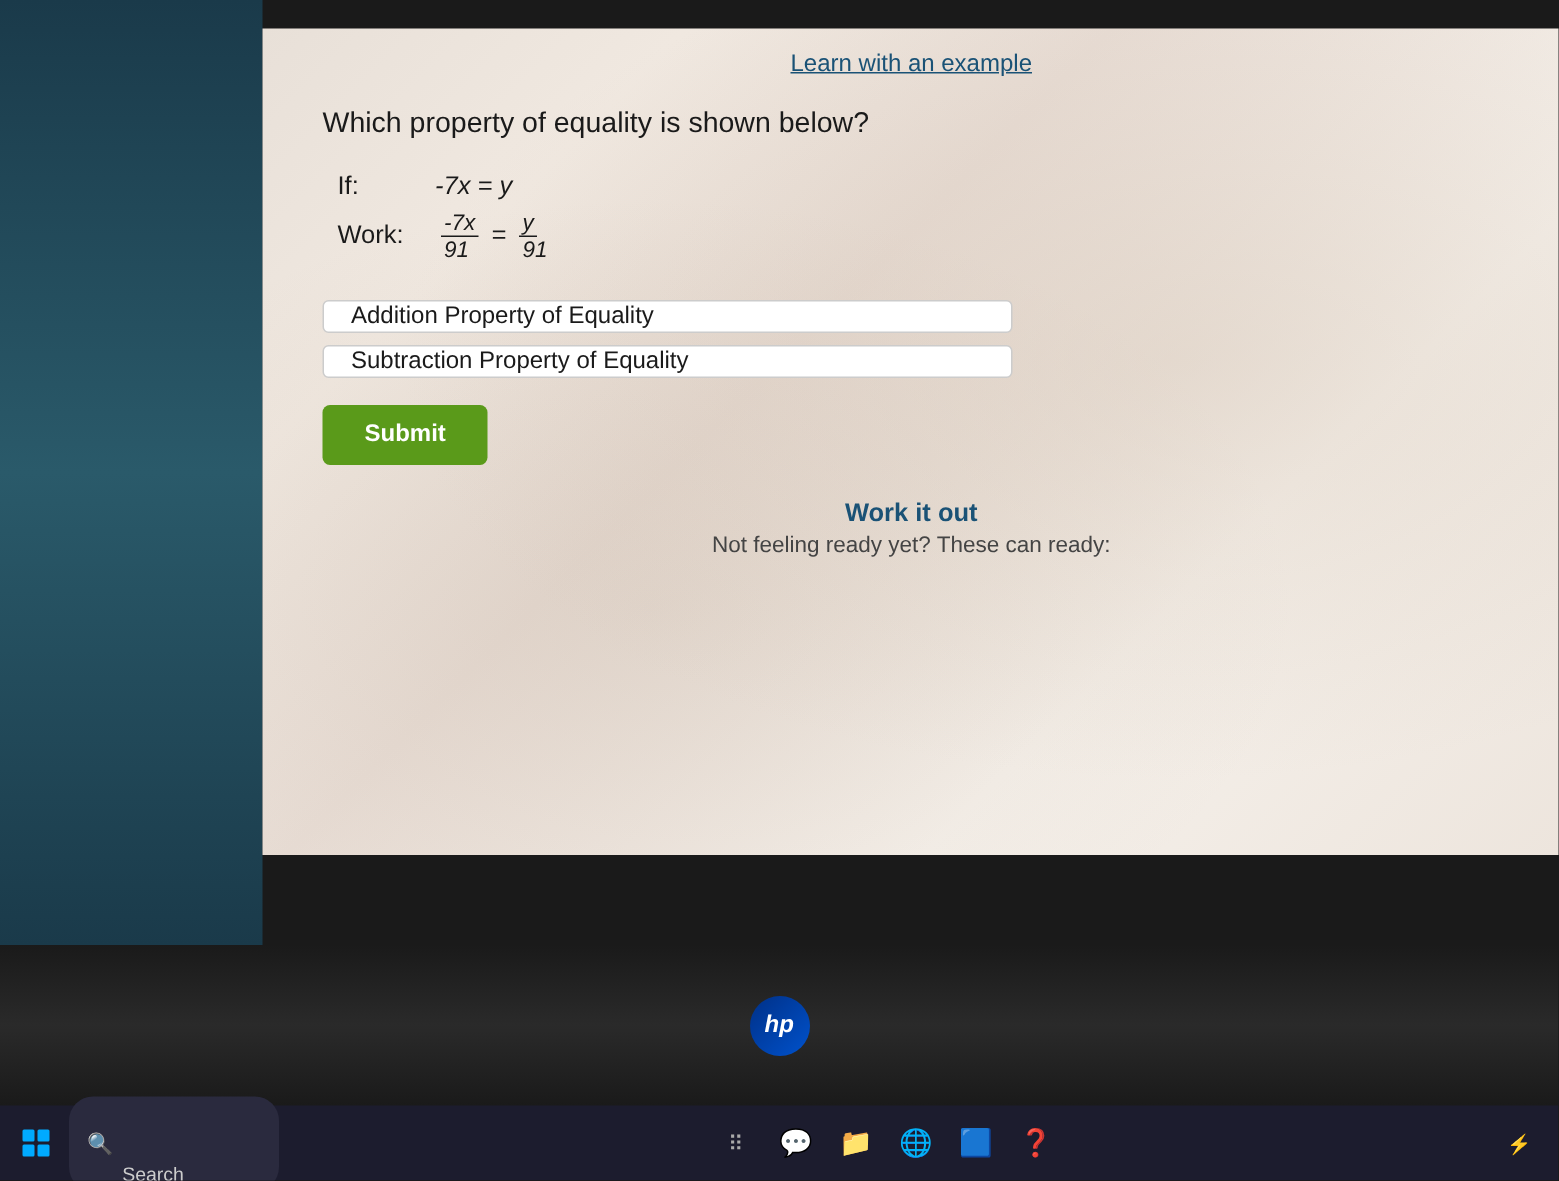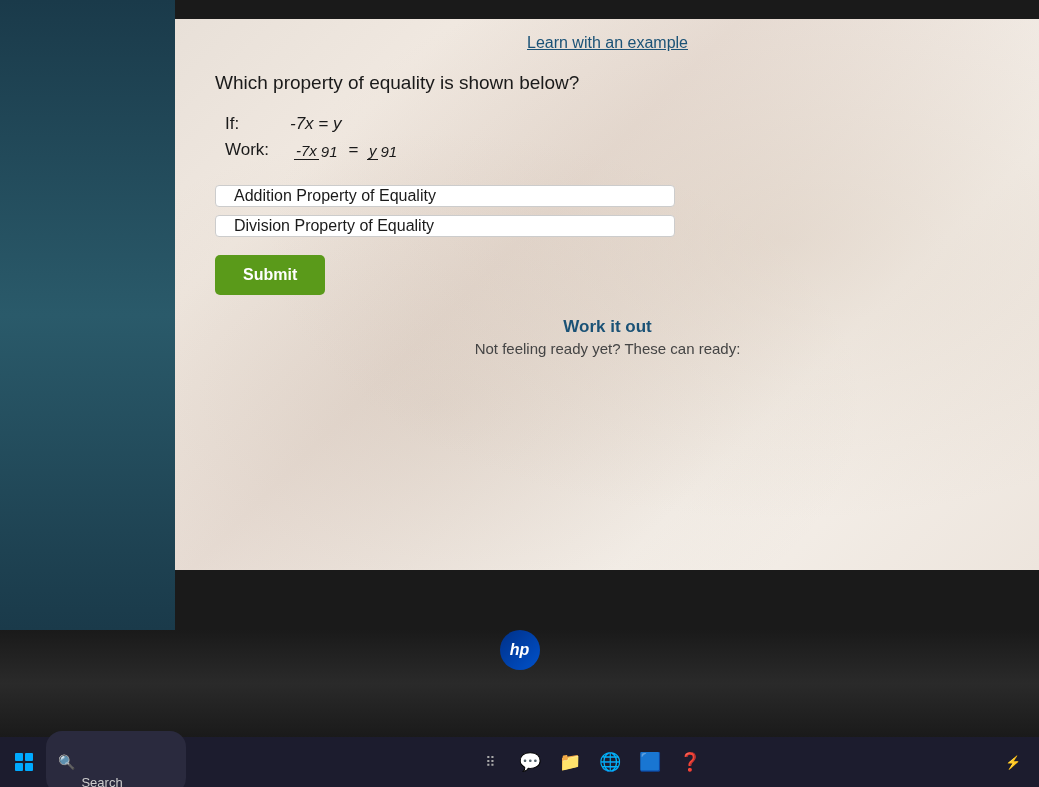--- a/index.html
+++ b/index.html
@@ -86,8 +86,8 @@
 
     .fraction {
       display: inline-flex;
-      flex-direction: row;
-      align-items: flex-end;
+      flex-direction: column;
+      align-items: flex-start;
       vertical-align: middle;
       margin: 0 4px;
       font-style: italic;

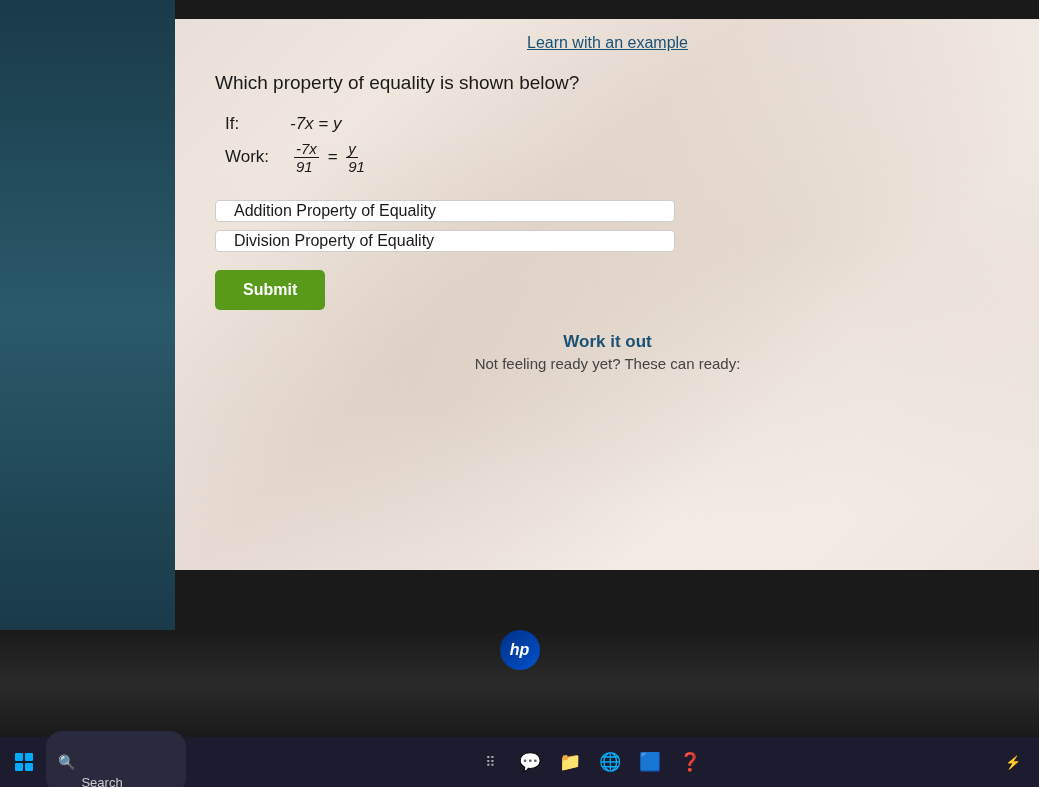--- a/index.html
+++ b/index.html
@@ -325,6 +325,7 @@
     
     <div class="options-container">
       <button class="option-btn">Addition Property of Equality</button>
+      <button class="option-btn">Subtraction Property of Equality</button>
       <button class="option-btn">Division Property of Equality</button>
     </div>
 

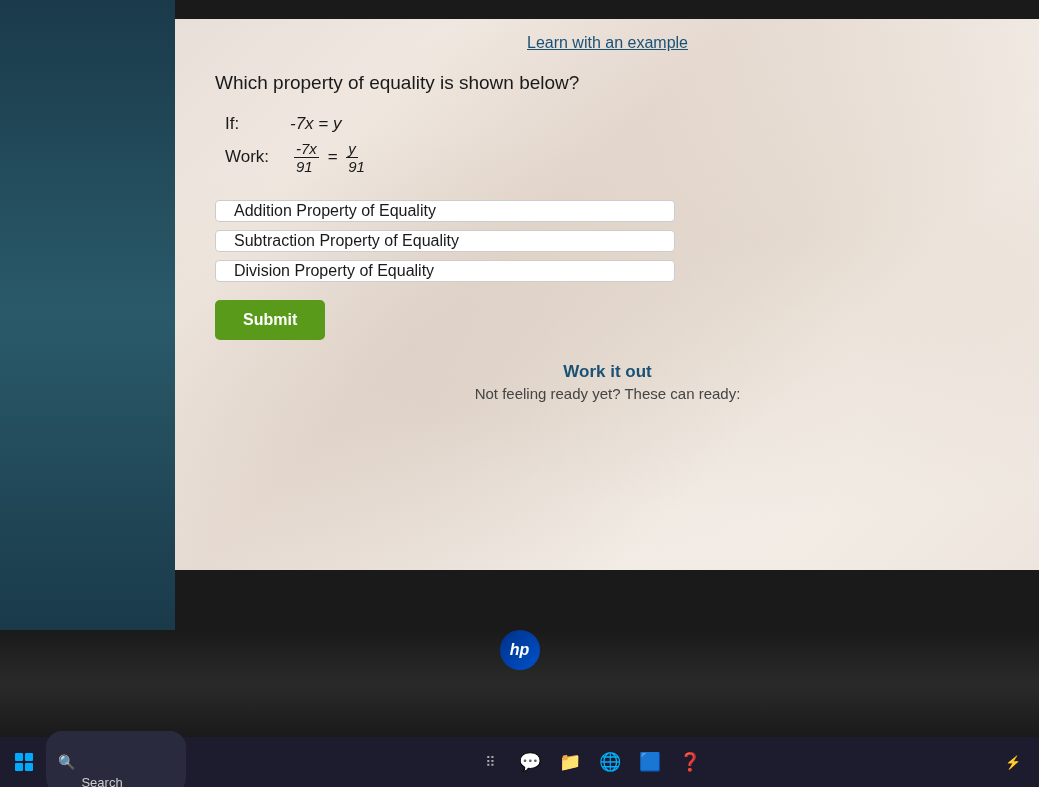--- a/index.html
+++ b/index.html
@@ -326,7 +326,6 @@
     <div class="options-container">
       <button class="option-btn">Addition Property of Equality</button>
       <button class="option-btn">Subtraction Property of Equality</button>
-      <button class="option-btn">Division Property of Equality</button>
     </div>
 
     

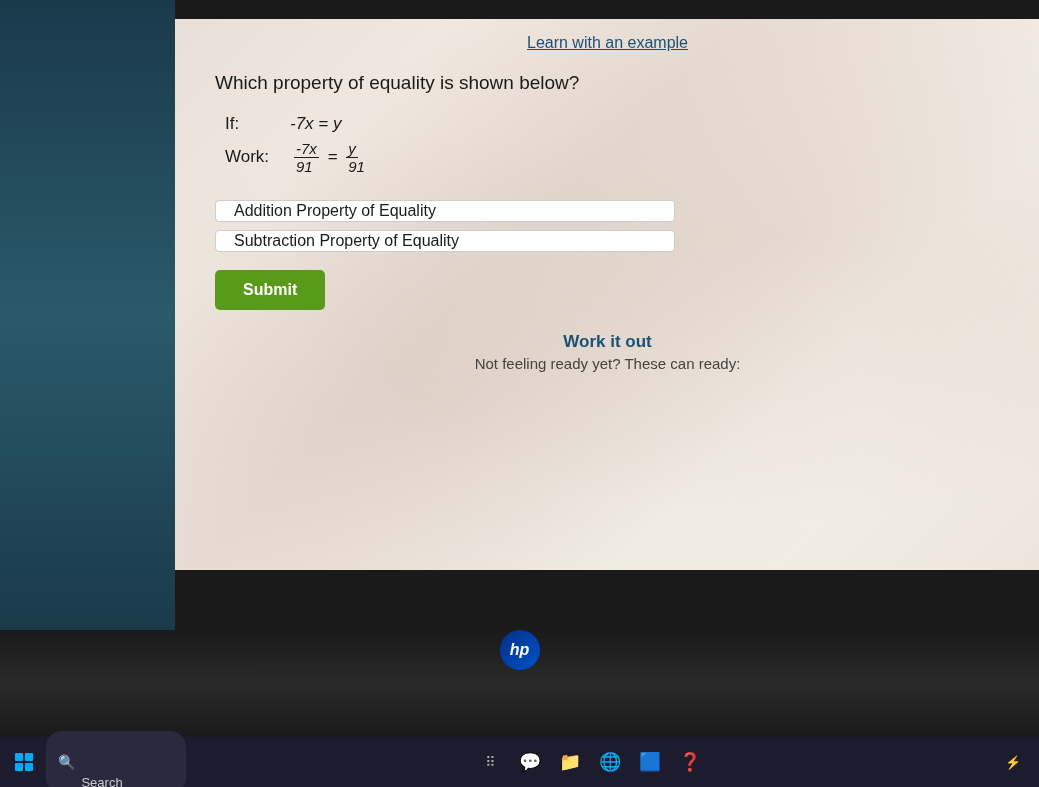--- a/index.html
+++ b/index.html
@@ -276,7 +276,7 @@
       height: 107px;
       background: linear-gradient(180deg, #1a1a1a 0%, #2a2a2a 50%, #1a1a1a 100%);
       display: flex;
-      align-items: flex-start;
+      align-items: center;
       justify-content: center;
     }
 

